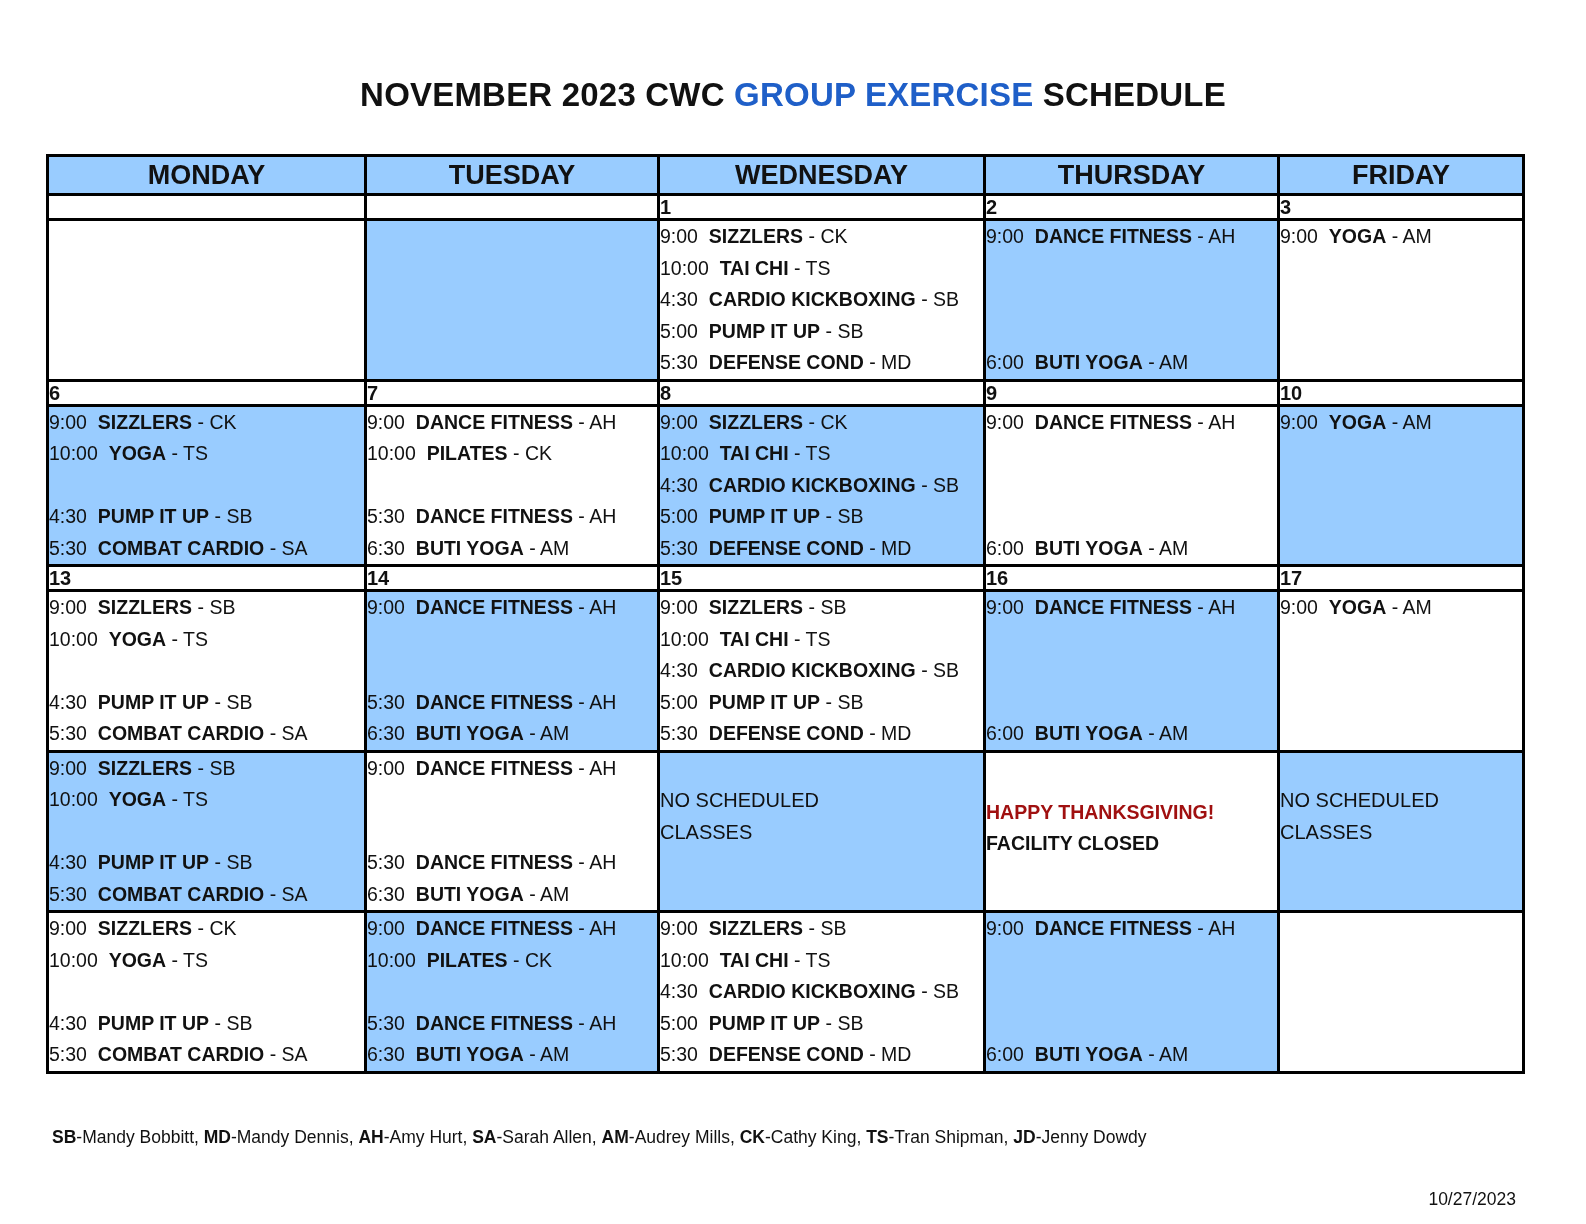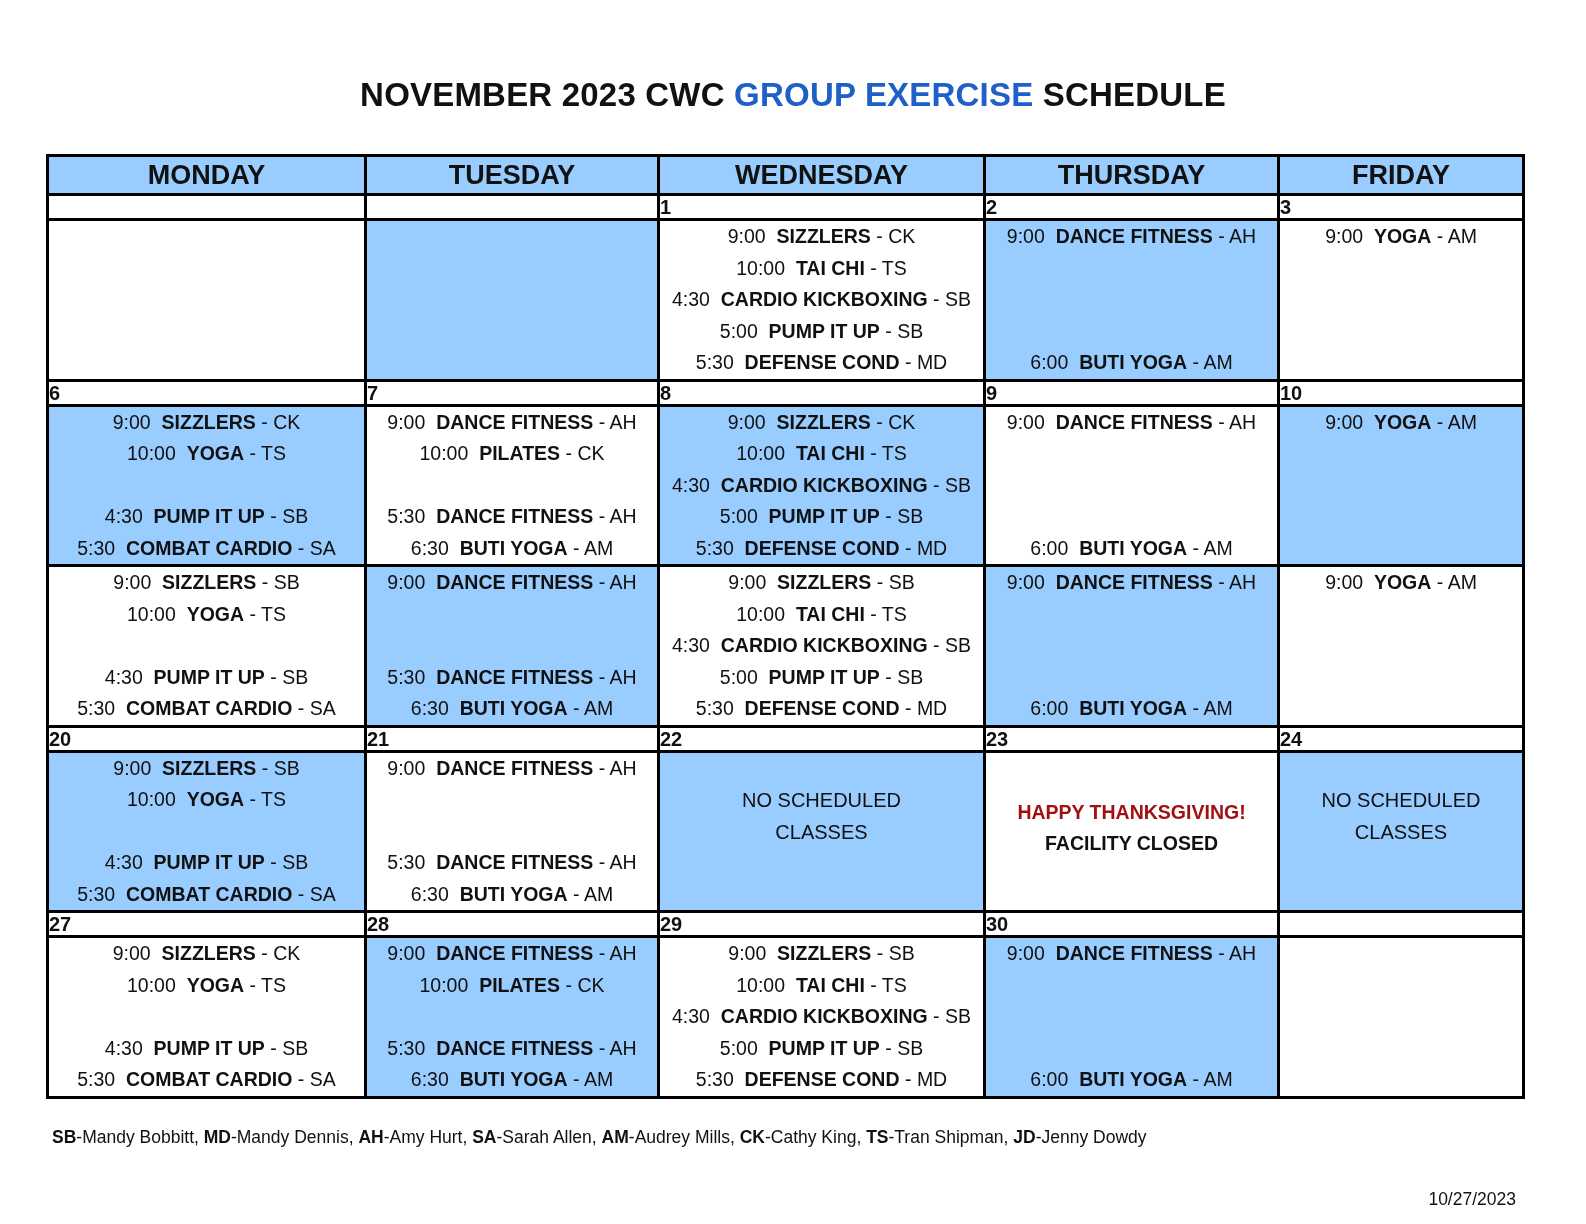--- a/index.html
+++ b/index.html
@@ -10,7 +10,7 @@
   table.cal td, table.cal th { border:3px solid #000; padding:0; }
   th.dayhead { background:#99ccff; height:36px; font-size:27px; font-weight:bold; text-align:center; vertical-align:middle;margin-top:28px; }
   td.datecell { height:22px; font-size:20px; font-weight:bold; text-align:left; padding-left:3px; line-height:22px; vertical-align:bottom; background:#fff; }
-  td.content { height:152px; vertical-align:top; text-align:center; font-size:19.5px; line-height:31.5px; background:#fff; }
+  td.content { height:152px; vertical-align:top; font-size:19.5px; line-height:31.5px; background:#fff; }
   td.content.blue { background:#99ccff; }
   .cls { white-space:nowrap; height:31.5px; }
   .cls b { font-weight:bold; }

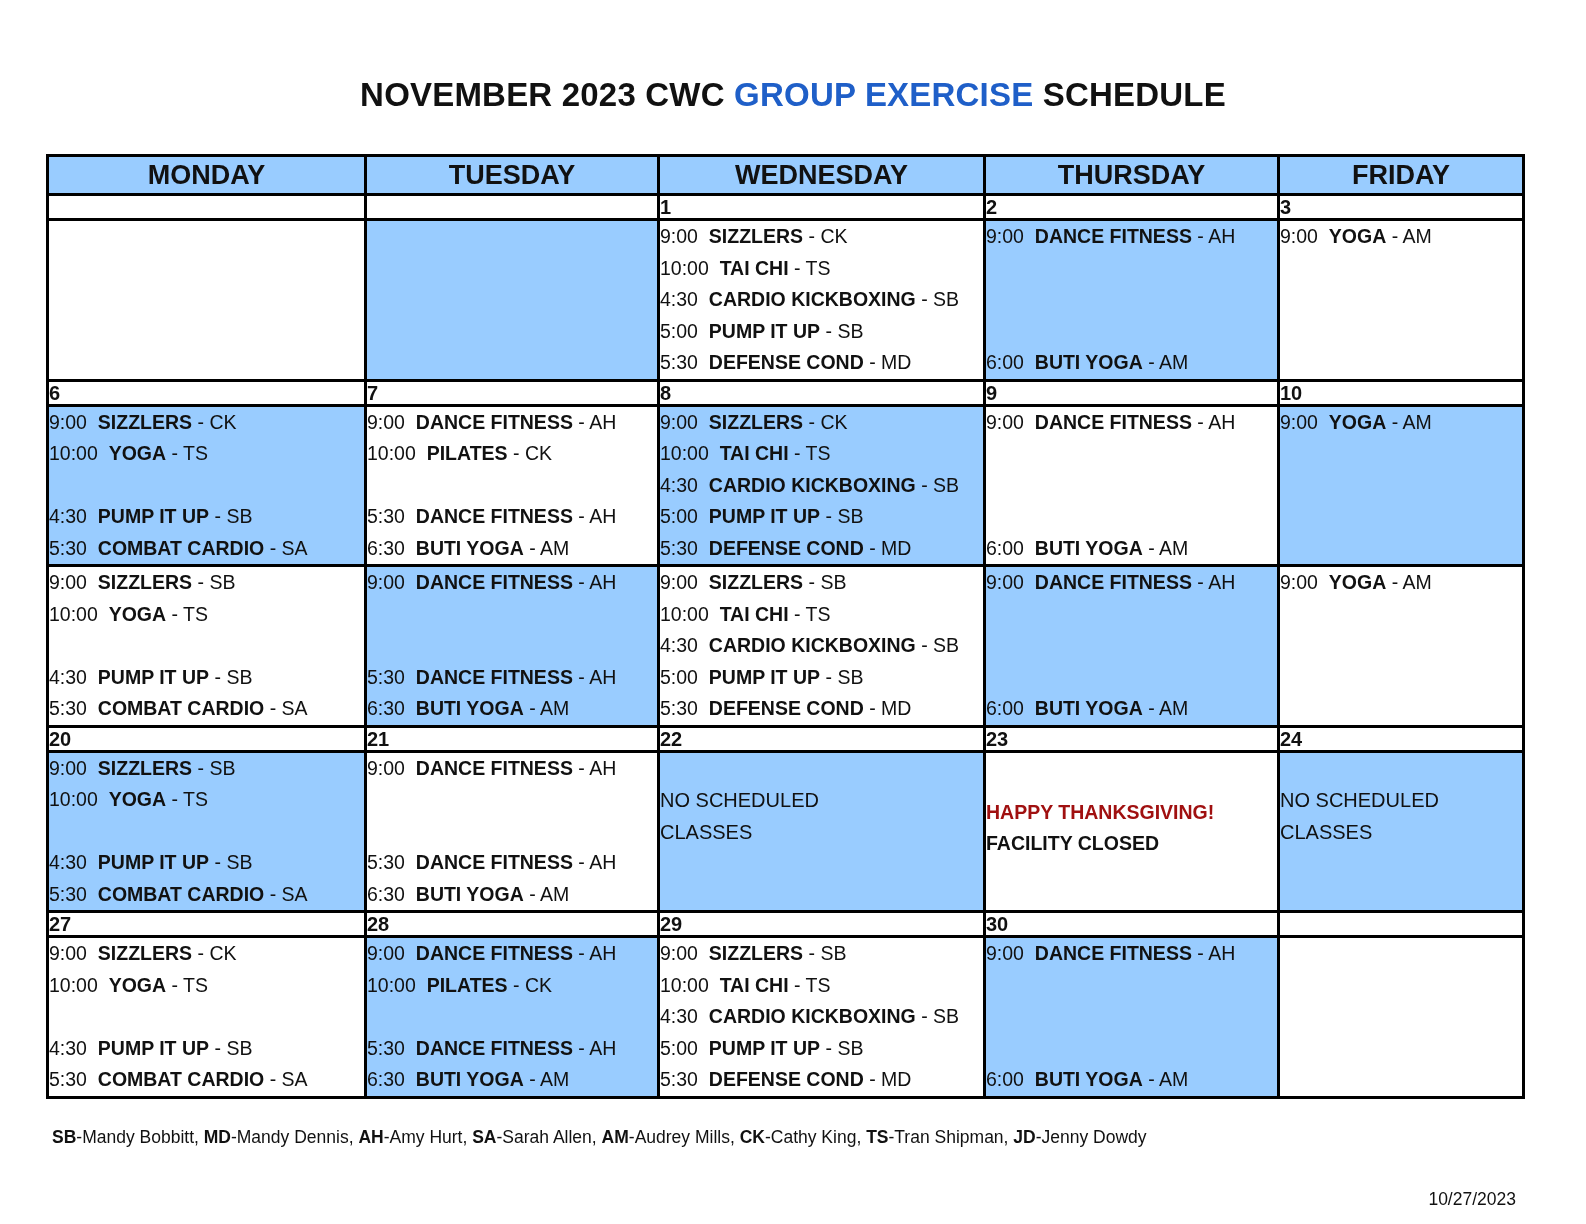--- a/index.html
+++ b/index.html
@@ -110,6 +110,13 @@
         </td>
       </tr>
       <tr>
+        <td class="datecell">13</td>
+        <td class="datecell">14</td>
+        <td class="datecell">15</td>
+        <td class="datecell">16</td>
+        <td class="datecell">17</td>
+      </tr>
+      <tr>
         <td class="content">
           <div class="cls"><span>9:00</span>&nbsp; <b>SIZZLERS</b> - <span>SB</span></div>
           <div class="cls"><span>10:00</span>&nbsp; <b>YOGA</b> - <span>TS</span></div>

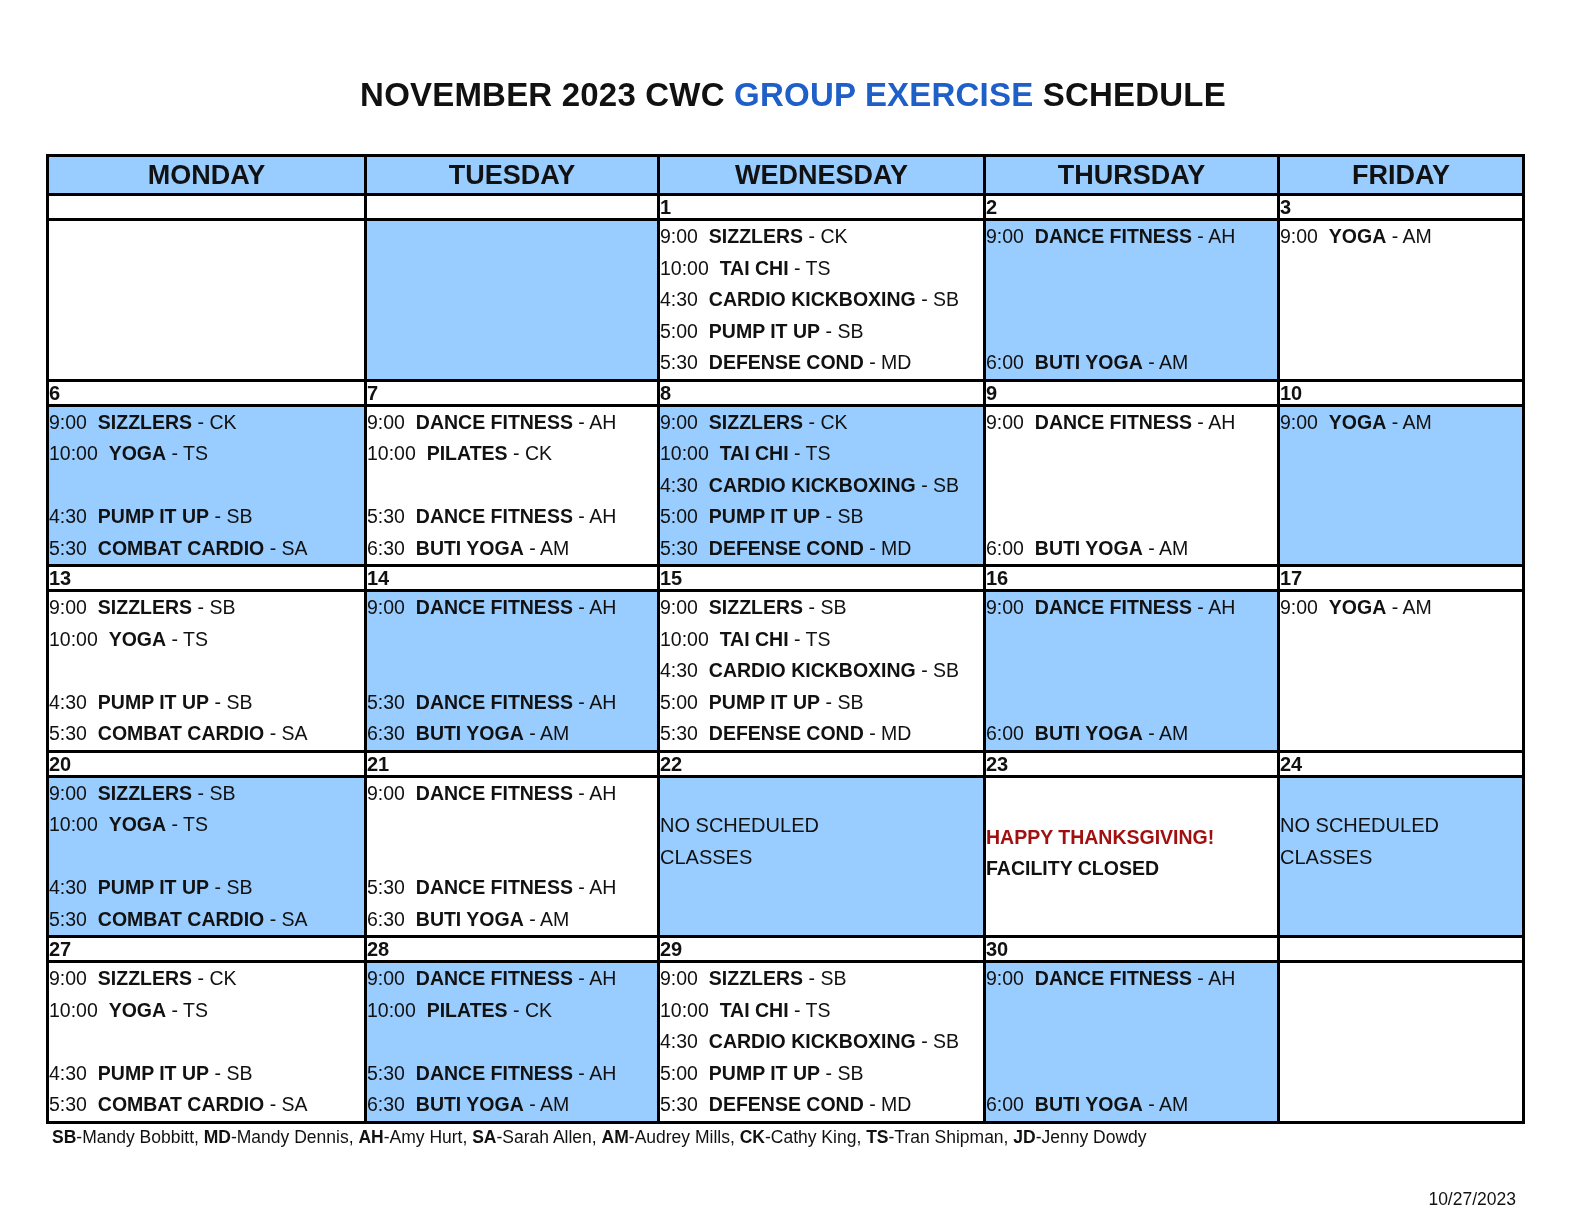--- a/index.html
+++ b/index.html
@@ -147,13 +147,6 @@
         </td>
       </tr>
       <tr>
-        <td class="datecell">20</td>
-        <td class="datecell">21</td>
-        <td class="datecell">22</td>
-        <td class="datecell">23</td>
-        <td class="datecell">24</td>
-      </tr>
-      <tr>
         <td class="content blue">
           <div class="cls"><span>9:00</span>&nbsp; <b>SIZZLERS</b> - <span>SB</span></div>
           <div class="cls"><span>10:00</span>&nbsp; <b>YOGA</b> - <span>TS</span></div>

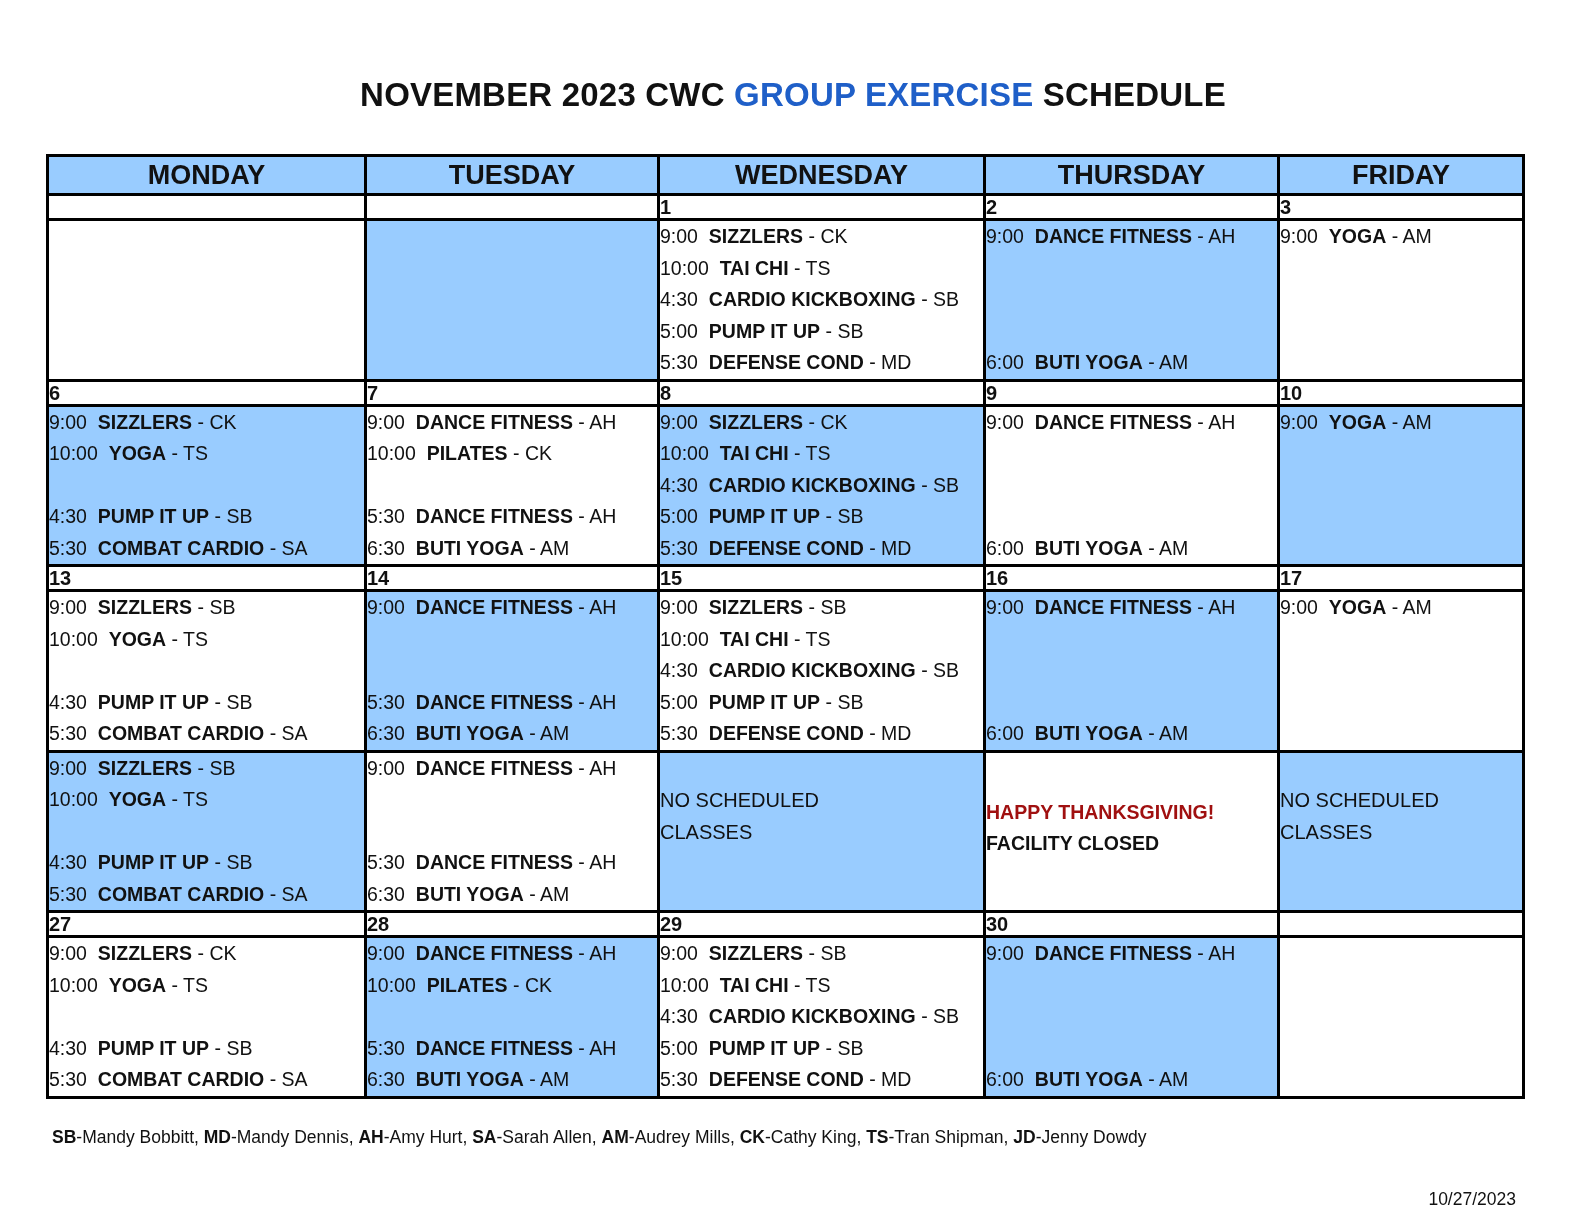--- a/index.html
+++ b/index.html
@@ -180,13 +180,6 @@
         </td>
       </tr>
       <tr>
-        <td class="datecell">27</td>
-        <td class="datecell">28</td>
-        <td class="datecell">29</td>
-        <td class="datecell">30</td>
-        <td class="datecell"></td>
-      </tr>
-      <tr>
         <td class="content">
           <div class="cls"><span>9:00</span>&nbsp; <b>SIZZLERS</b> - <span>CK</span></div>
           <div class="cls"><span>10:00</span>&nbsp; <b>YOGA</b> - <span>TS</span></div>

